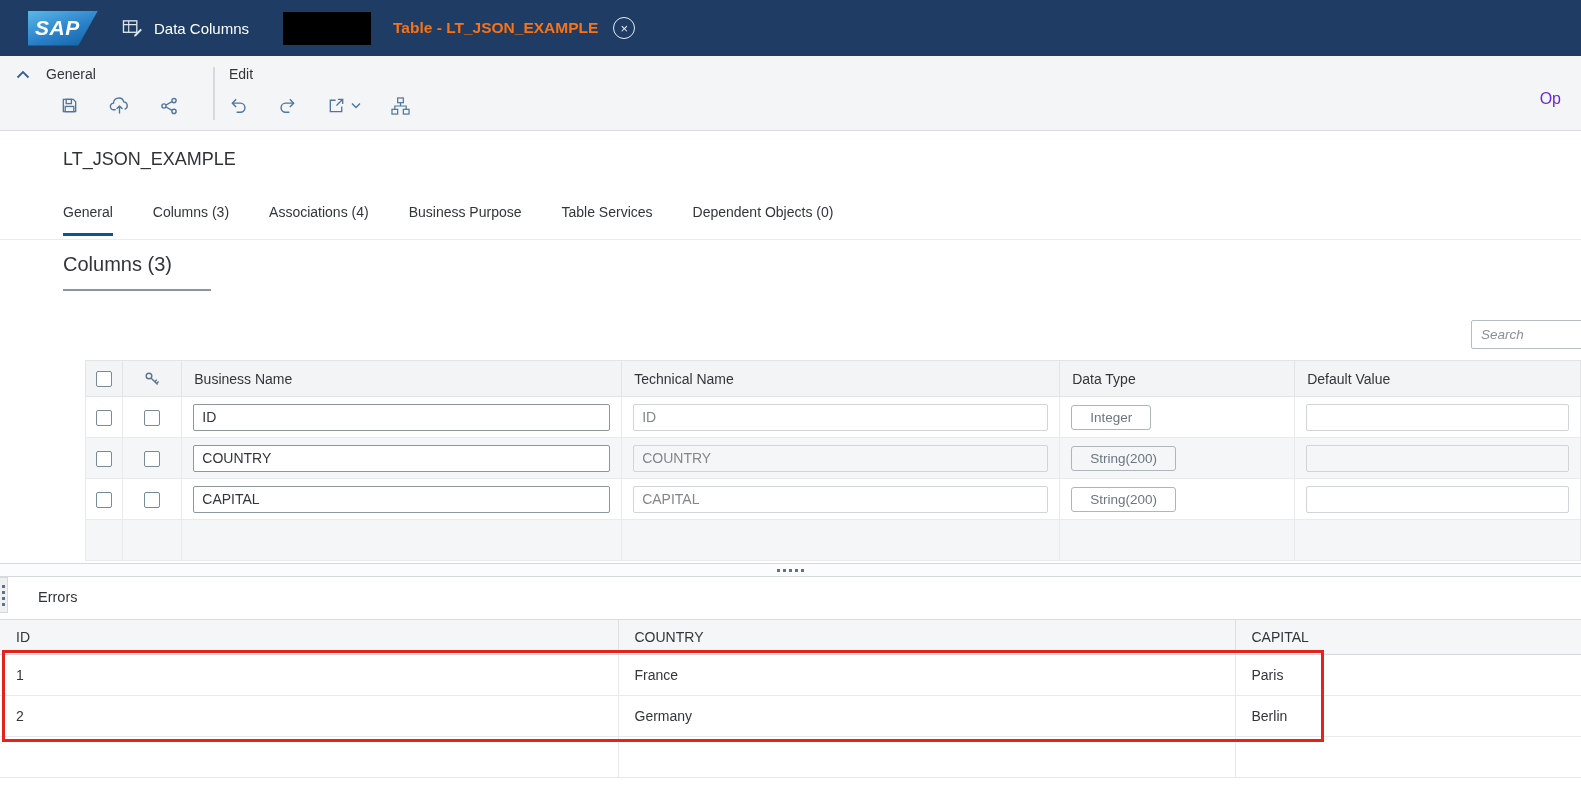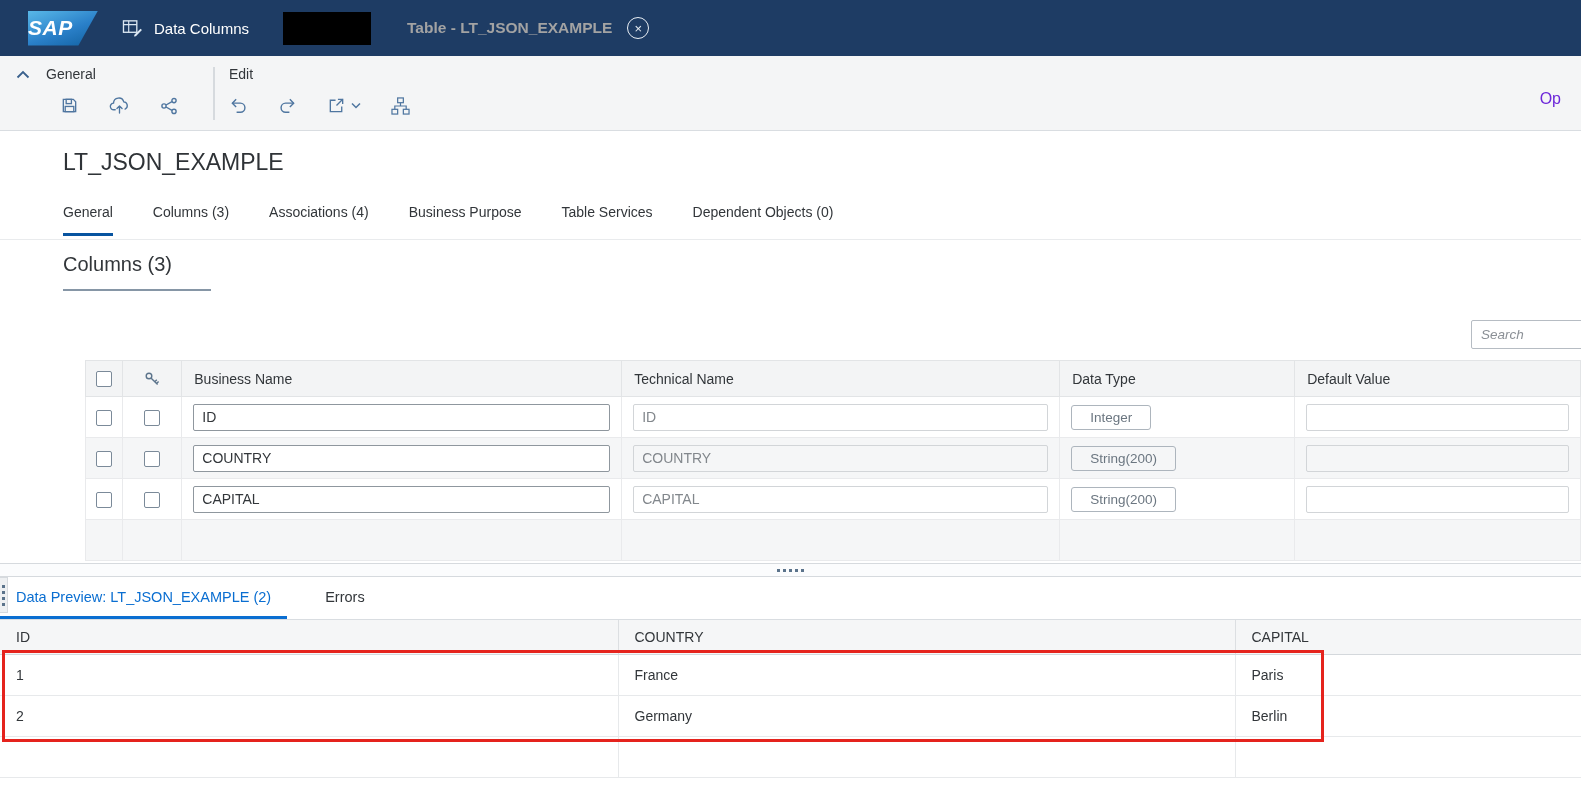--- a/index.html
+++ b/index.html
@@ -18,7 +18,7 @@
     margin-left:28px; width:70px; height:35px; flex:0 0 auto;
     background:linear-gradient(160deg,#59b8e8 0%, #2a80c9 55%, #11609f 100%);
     clip-path:polygon(0 0,100% 0,72% 100%,0 100%);
-    display:flex; align-items:center; padding-left:0;
+    display:flex; align-items:center; padding-left:7px;
   }
   .sap-logo span { color:#fff; font-weight:bold; font-style:italic; font-size:21px; letter-spacing:.5px; }
   .db-icon { margin-left:24px; flex:0 0 auto; display:flex; }

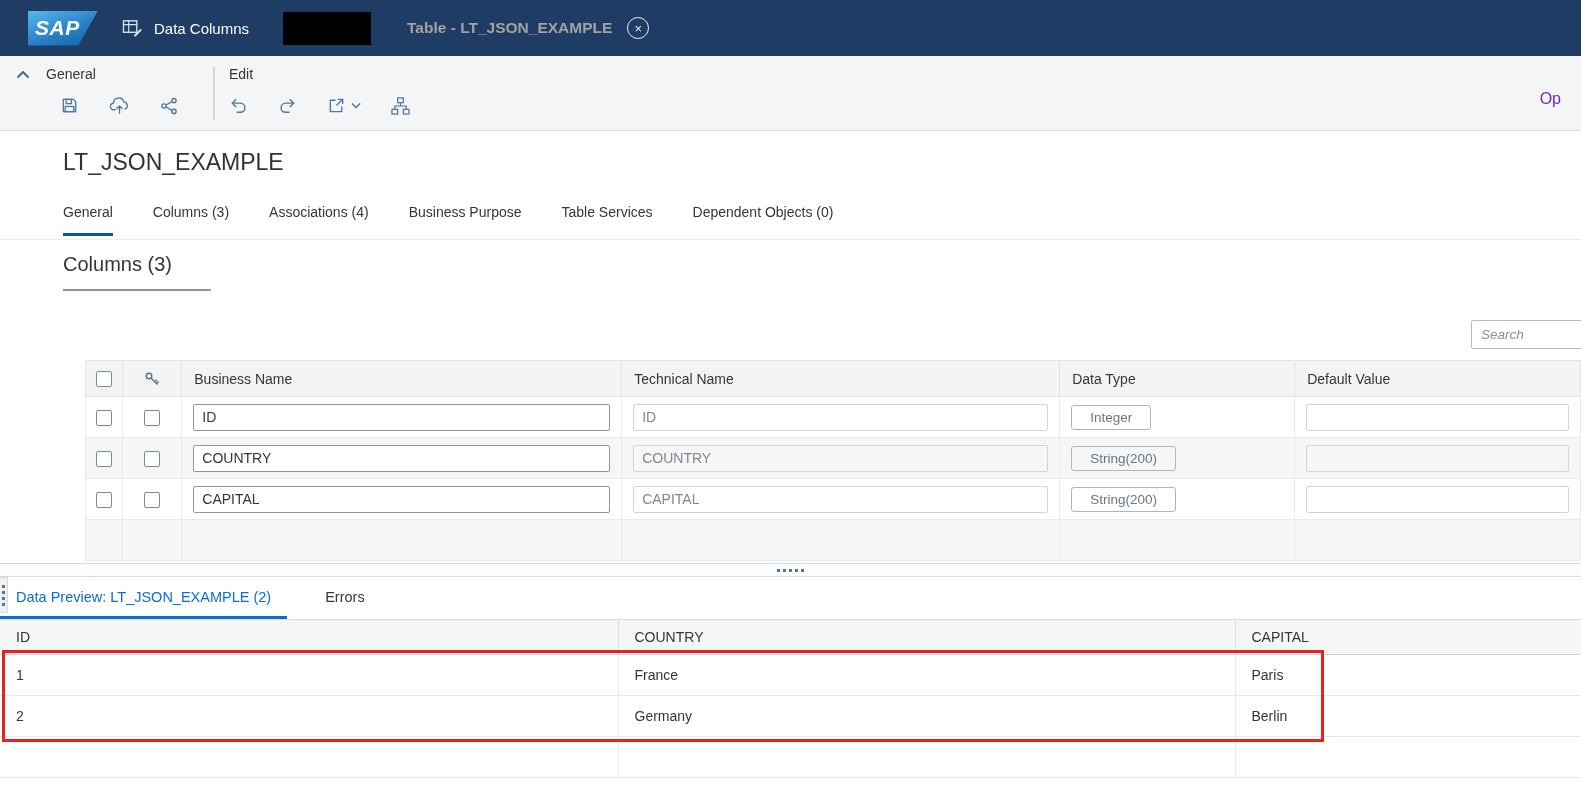--- a/index.html
+++ b/index.html
@@ -24,7 +24,7 @@
   .db-icon { margin-left:24px; flex:0 0 auto; display:flex; }
   .app-title { color:#fff; font-size:15px; margin-left:10px; white-space:nowrap; }
   .redacted { width:88px; height:33px; background:#000; margin-left:34px; flex:0 0 auto; }
-  .shell-doc-title { color:#a3a3a3; font-size:15.5px; font-weight:bold; margin-left:36px; white-space:nowrap; }
+  .shell-doc-title { color:#f97316; font-size:15.5px; font-weight:bold; margin-left:22px; white-space:nowrap; }
   .close-circle {
     width:22px; height:22px; margin-left:15px; border:1.5px solid #e8eef4; border-radius:50%;
     color:#e8eef4; display:flex; align-items:center; justify-content:center;

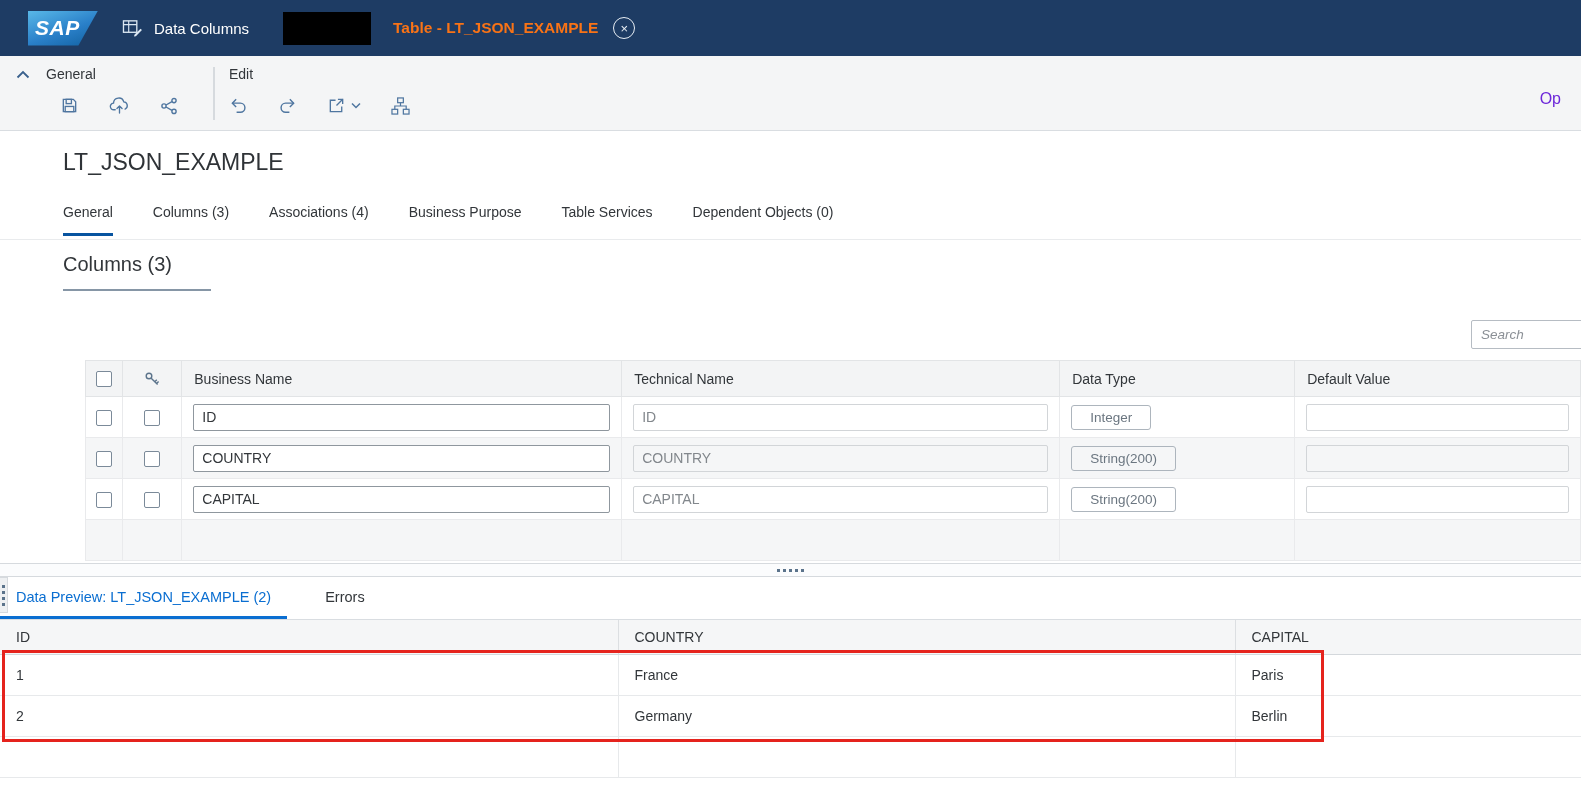--- a/index.html
+++ b/index.html
@@ -58,7 +58,7 @@
 
   
   .main { position:absolute; top:131px; left:0; right:0; height:432px; background:#fff; }
-  .page-title { position:absolute; left:63px; top:18px; font-size:23px; font-weight:400; color:#2f3337; }
+  .page-title { position:absolute; left:63px; top:18px; font-size:18px; font-weight:400; color:#2f3337; }
   .obj-tabs { position:absolute; left:63px; top:73px; display:flex; gap:40px; font-size:14px; color:#32363a; }
   .obj-tab { padding-bottom:13px; cursor:pointer; white-space:nowrap; border-bottom:3px solid transparent; }
   .obj-tab.active { border-bottom-color:#0854a0; }

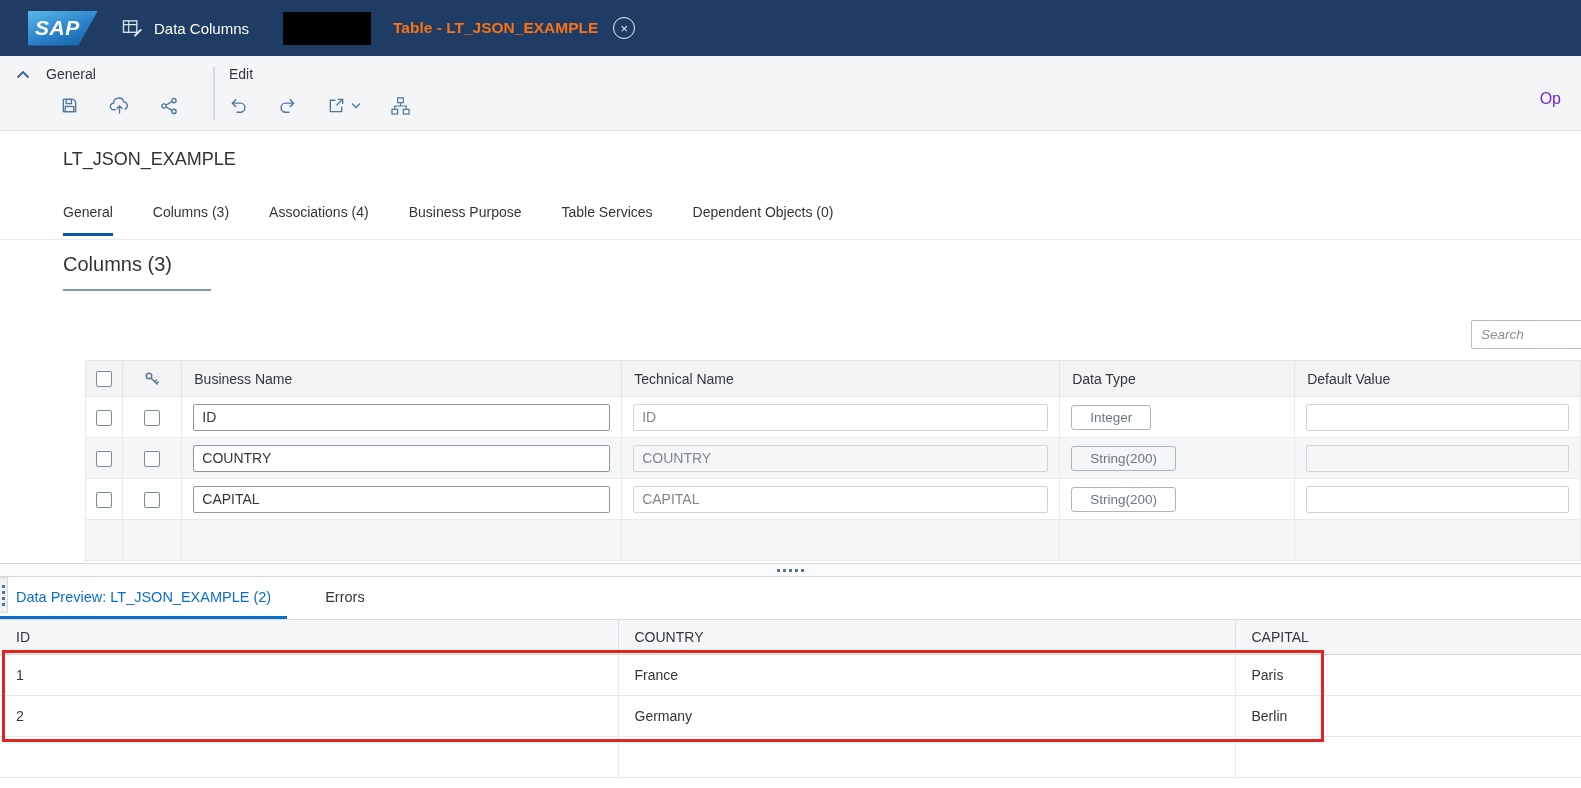--- a/index.html
+++ b/index.html
@@ -348,7 +348,6 @@
 
 <div class="preview">
   <div class="p-tabs">
-    <div class="p-tab active">Data Preview: LT_JSON_EXAMPLE (2)</div>
     <div class="p-tab second">Errors</div>
   </div>
 

